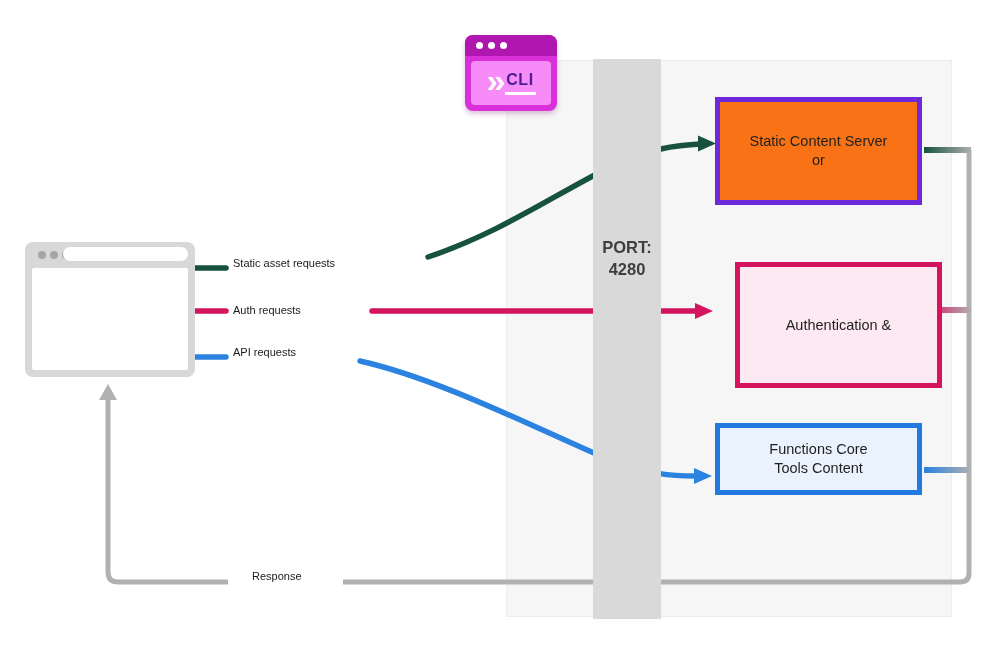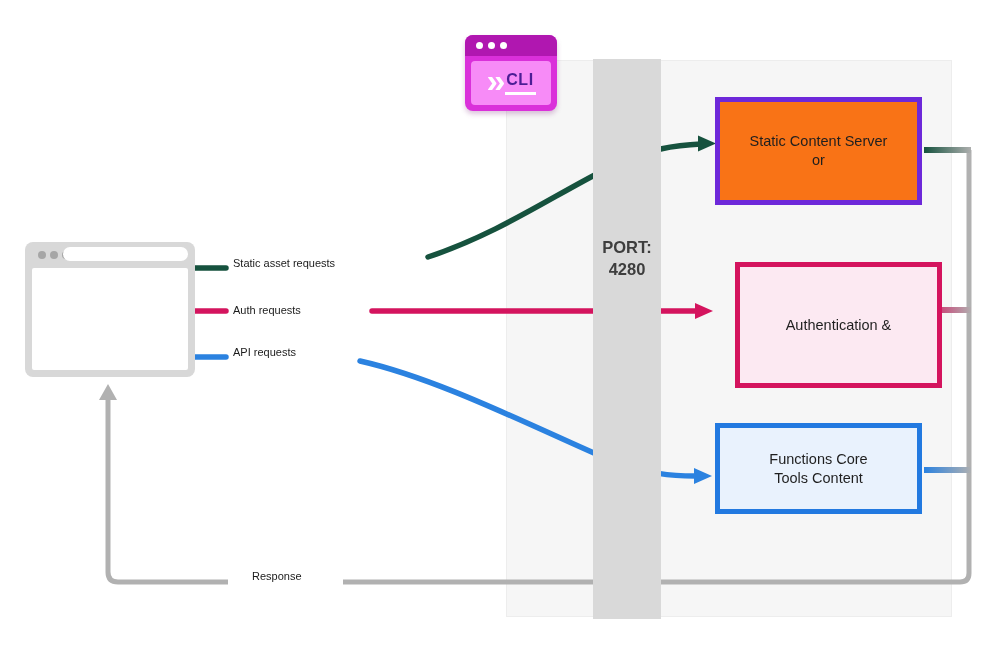--- a/index.html
+++ b/index.html
@@ -66,7 +66,7 @@
   }
   .svc-static{top:97px;height:108px;background:#f97316;border:5px solid #6d28d9;}
   .svc-auth{top:262px;height:126px;background:#fce9f2;border:5px solid #d4145e;margin-left:20px;}
-  .svc-func{top:423px;height:91px;background:#e9f2fd;border:5px solid #2279e0;}
+  .svc-func{top:423px;height:72px;background:#e9f2fd;border:5px solid #2279e0;}
 
   
   .port{

